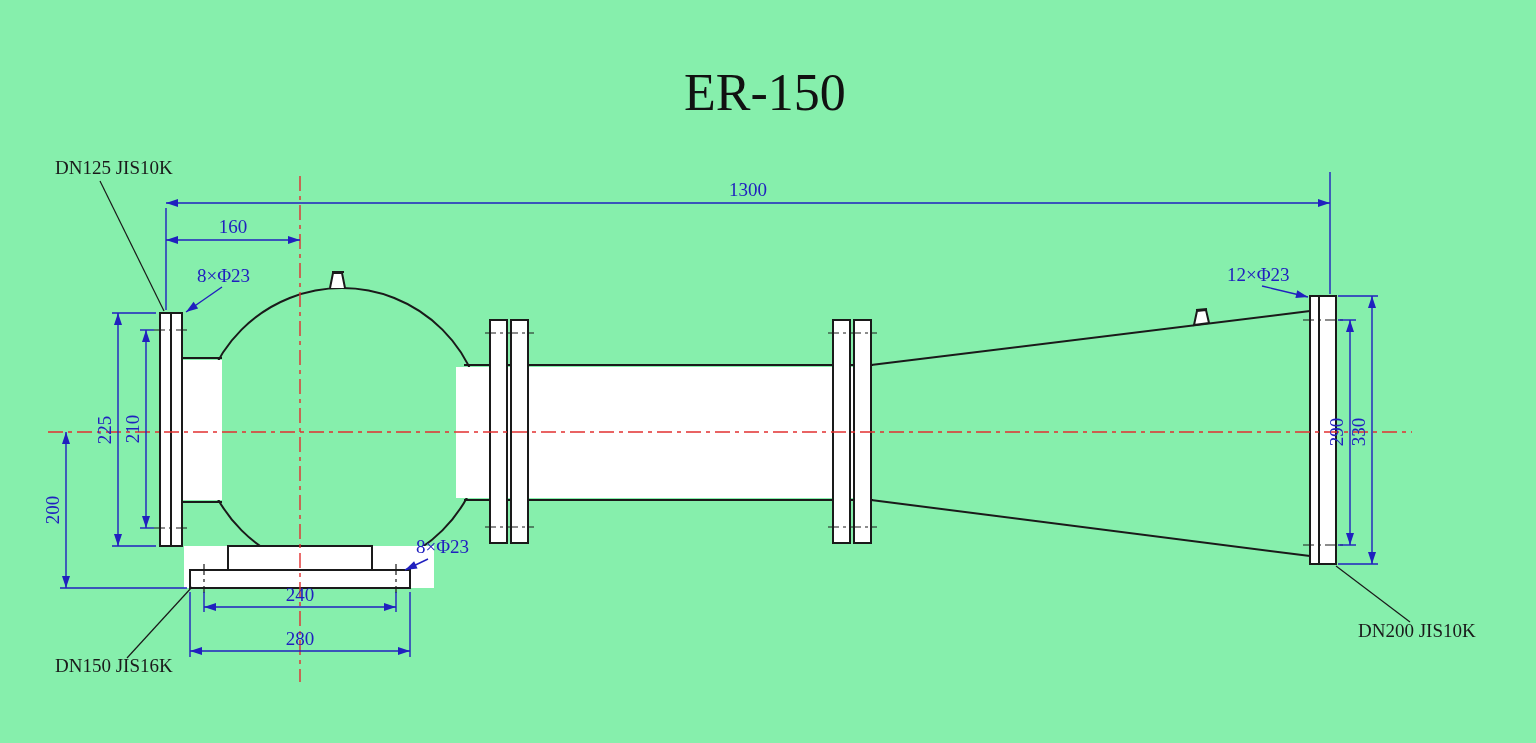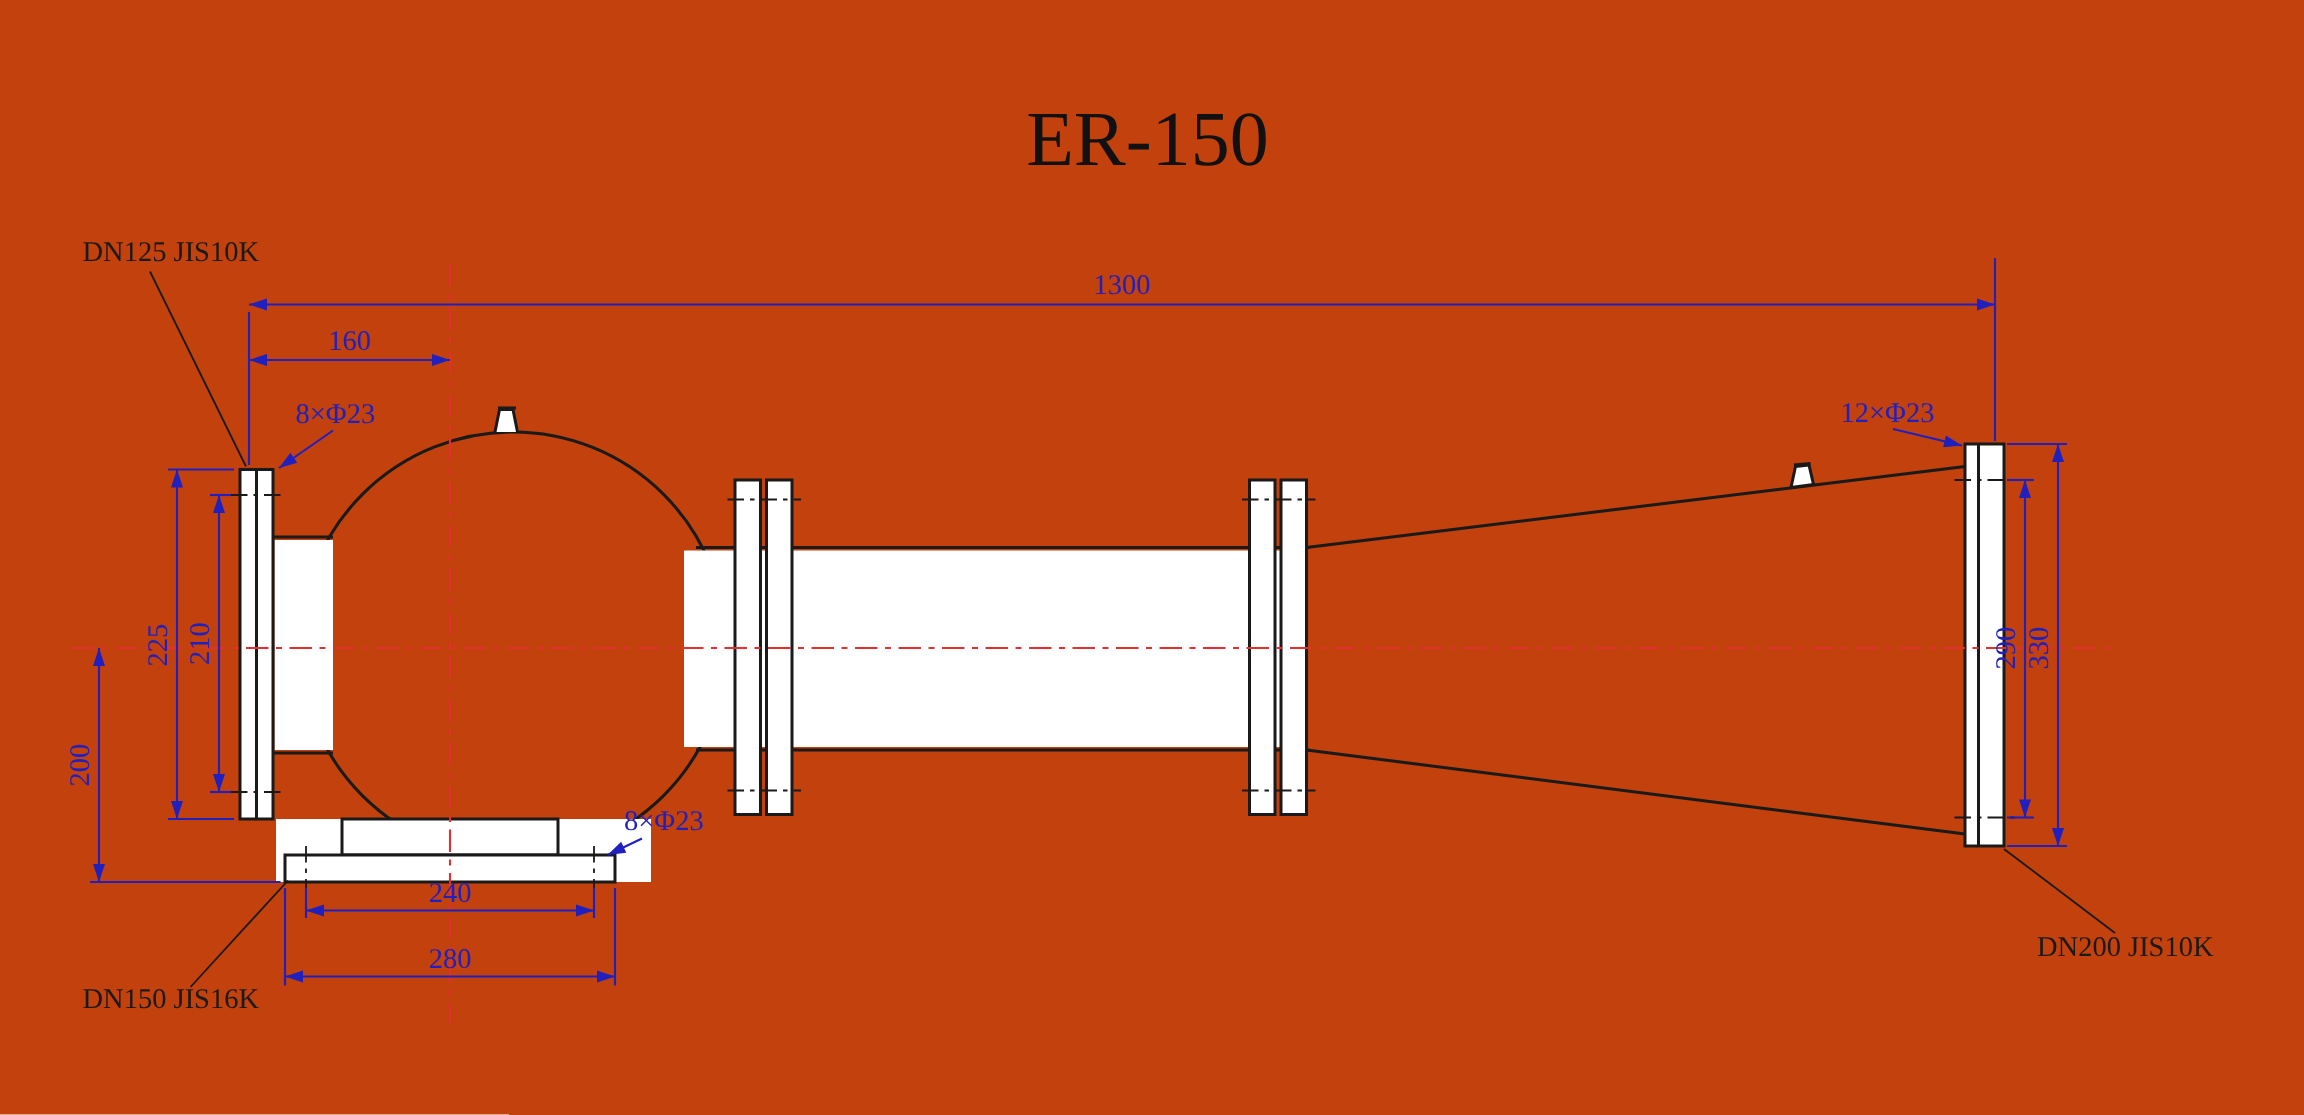--- a/index.html
+++ b/index.html
@@ -8,7 +8,7 @@
     --centerline:#e23030;
   }
   html,body{margin:0;padding:0;background:#ffffff;}
-  .page{position:relative;width:1536px;height:743px;background:#c2410c;overflow:hidden;}
+  .page{position:relative;width:1536px;height:743px;background:#86efac;overflow:hidden;}
   svg text{font-family:"Liberation Serif", serif;}
   .title{font-size:52px;fill:#111111;}
   .ol{stroke:var(--outline);stroke-width:2;fill:none;}

